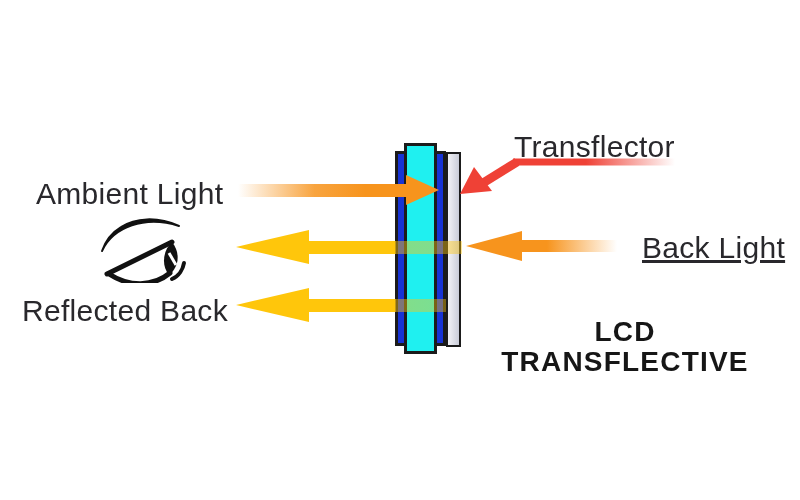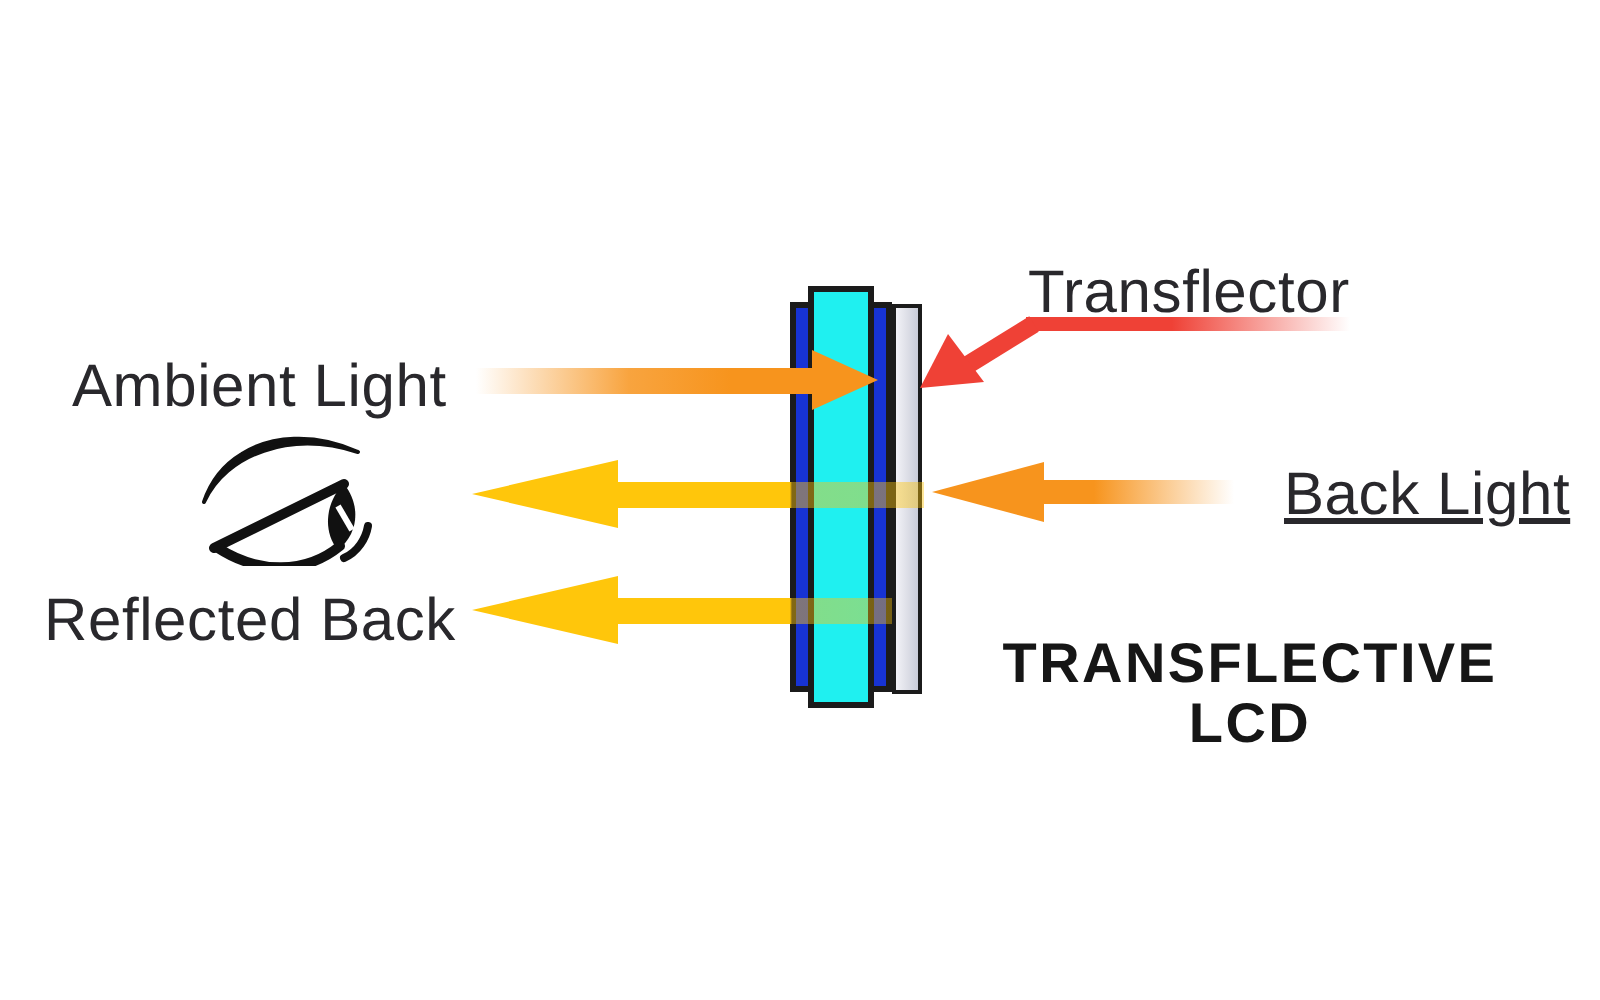--- a/index.html
+++ b/index.html
@@ -92,8 +92,8 @@
   <div class="abs lbl lbl-transflector">Transflector</div>
   <div class="abs lbl lbl-back">Back Light</div>
   <div class="abs title">
+    <div>LCD</div>
     <div>TRANSFLECTIVE</div>
-    <div>LCD</div>
   </div>
 
   <div class="abs eye">

